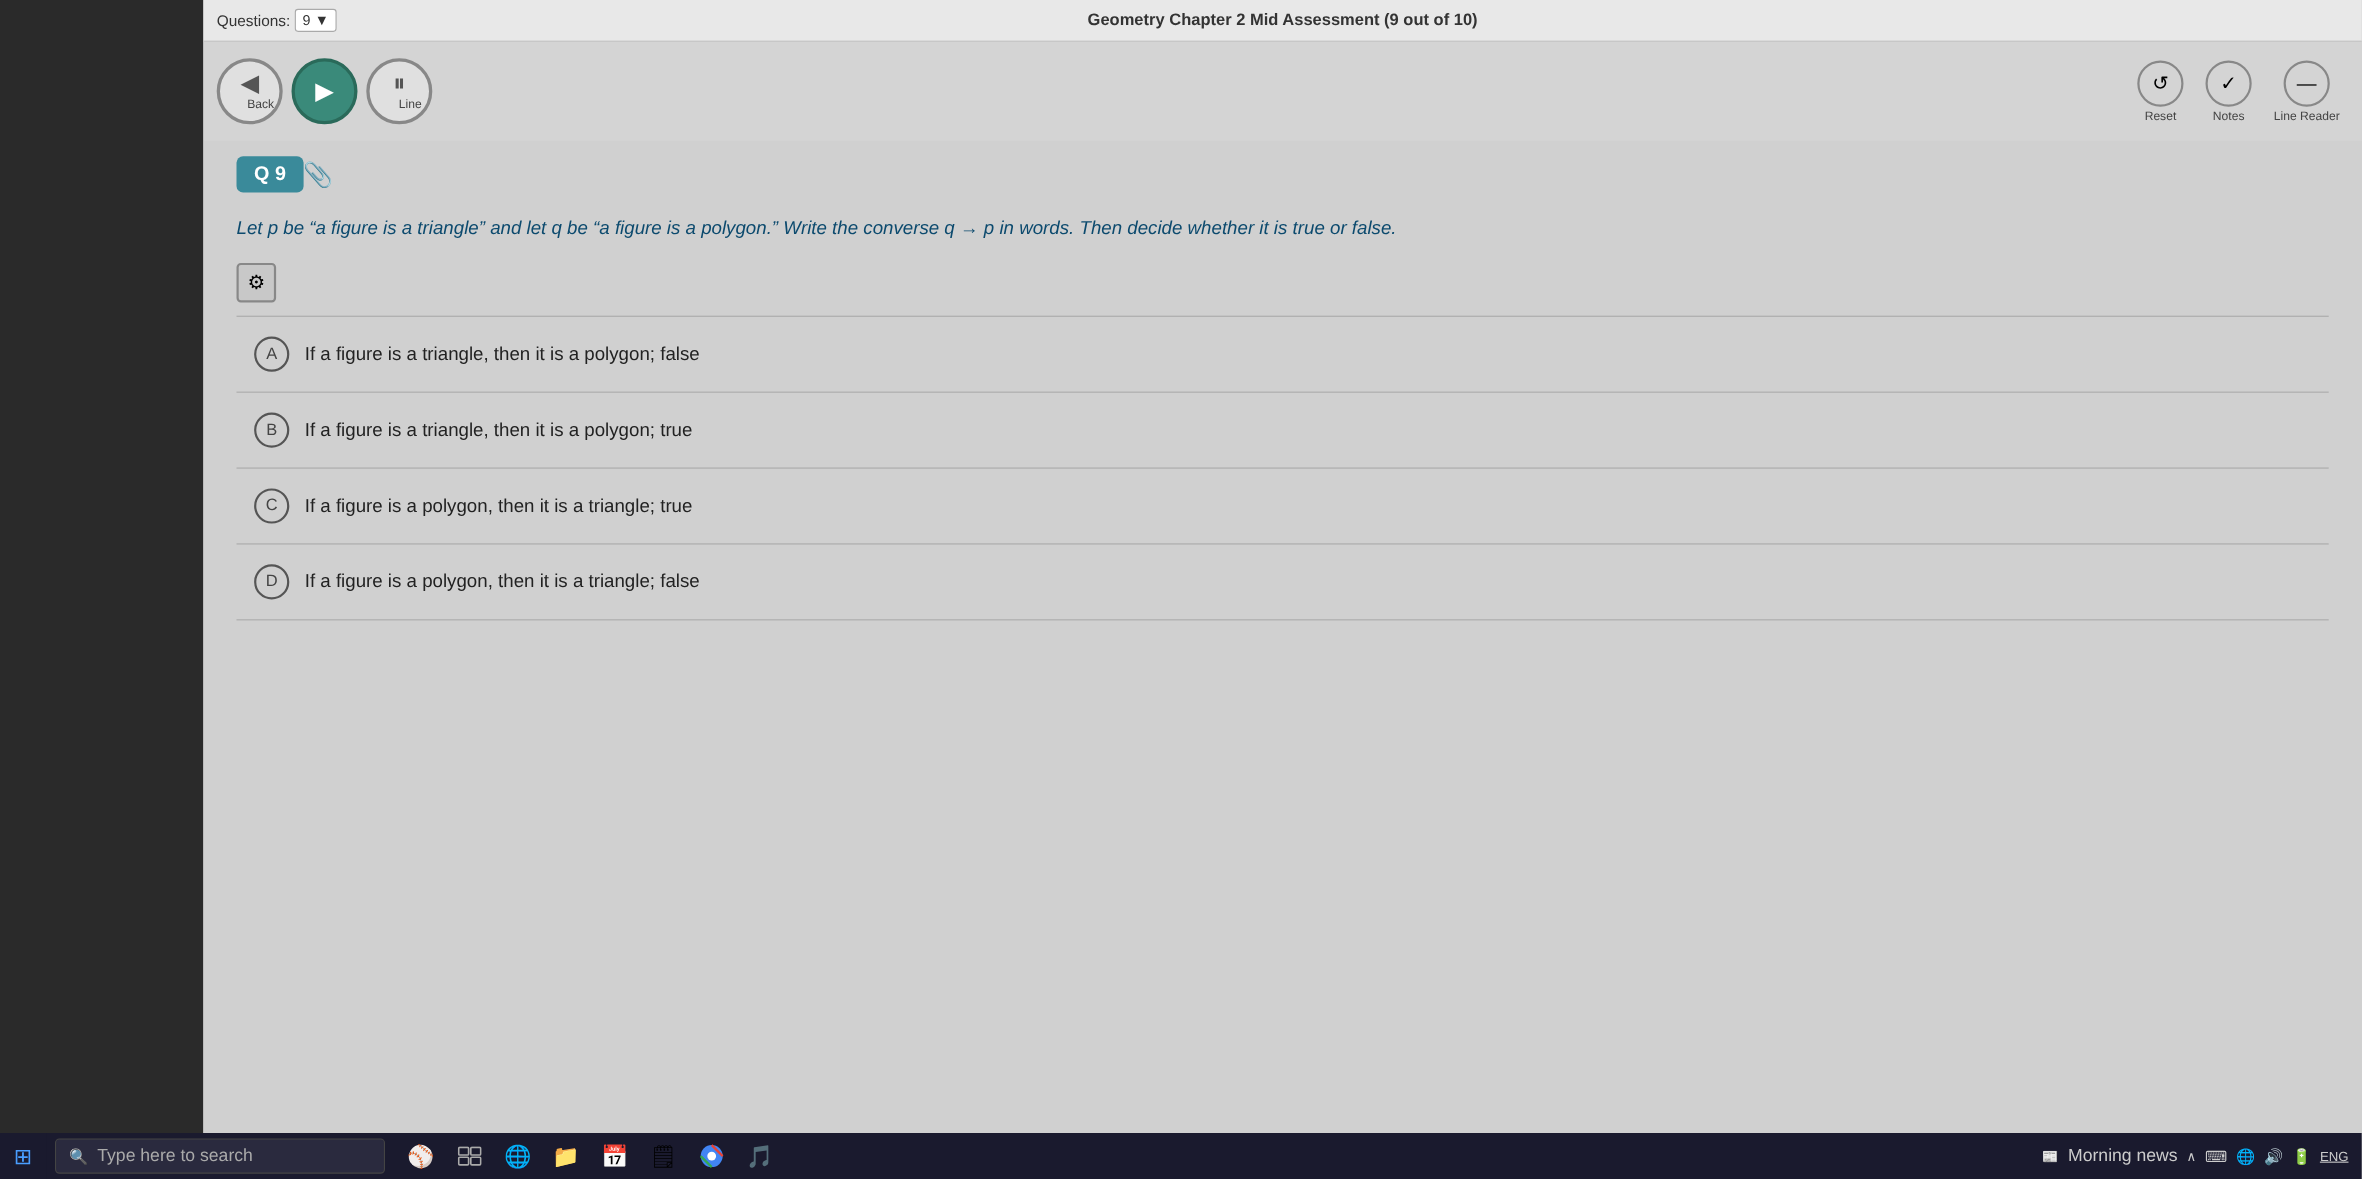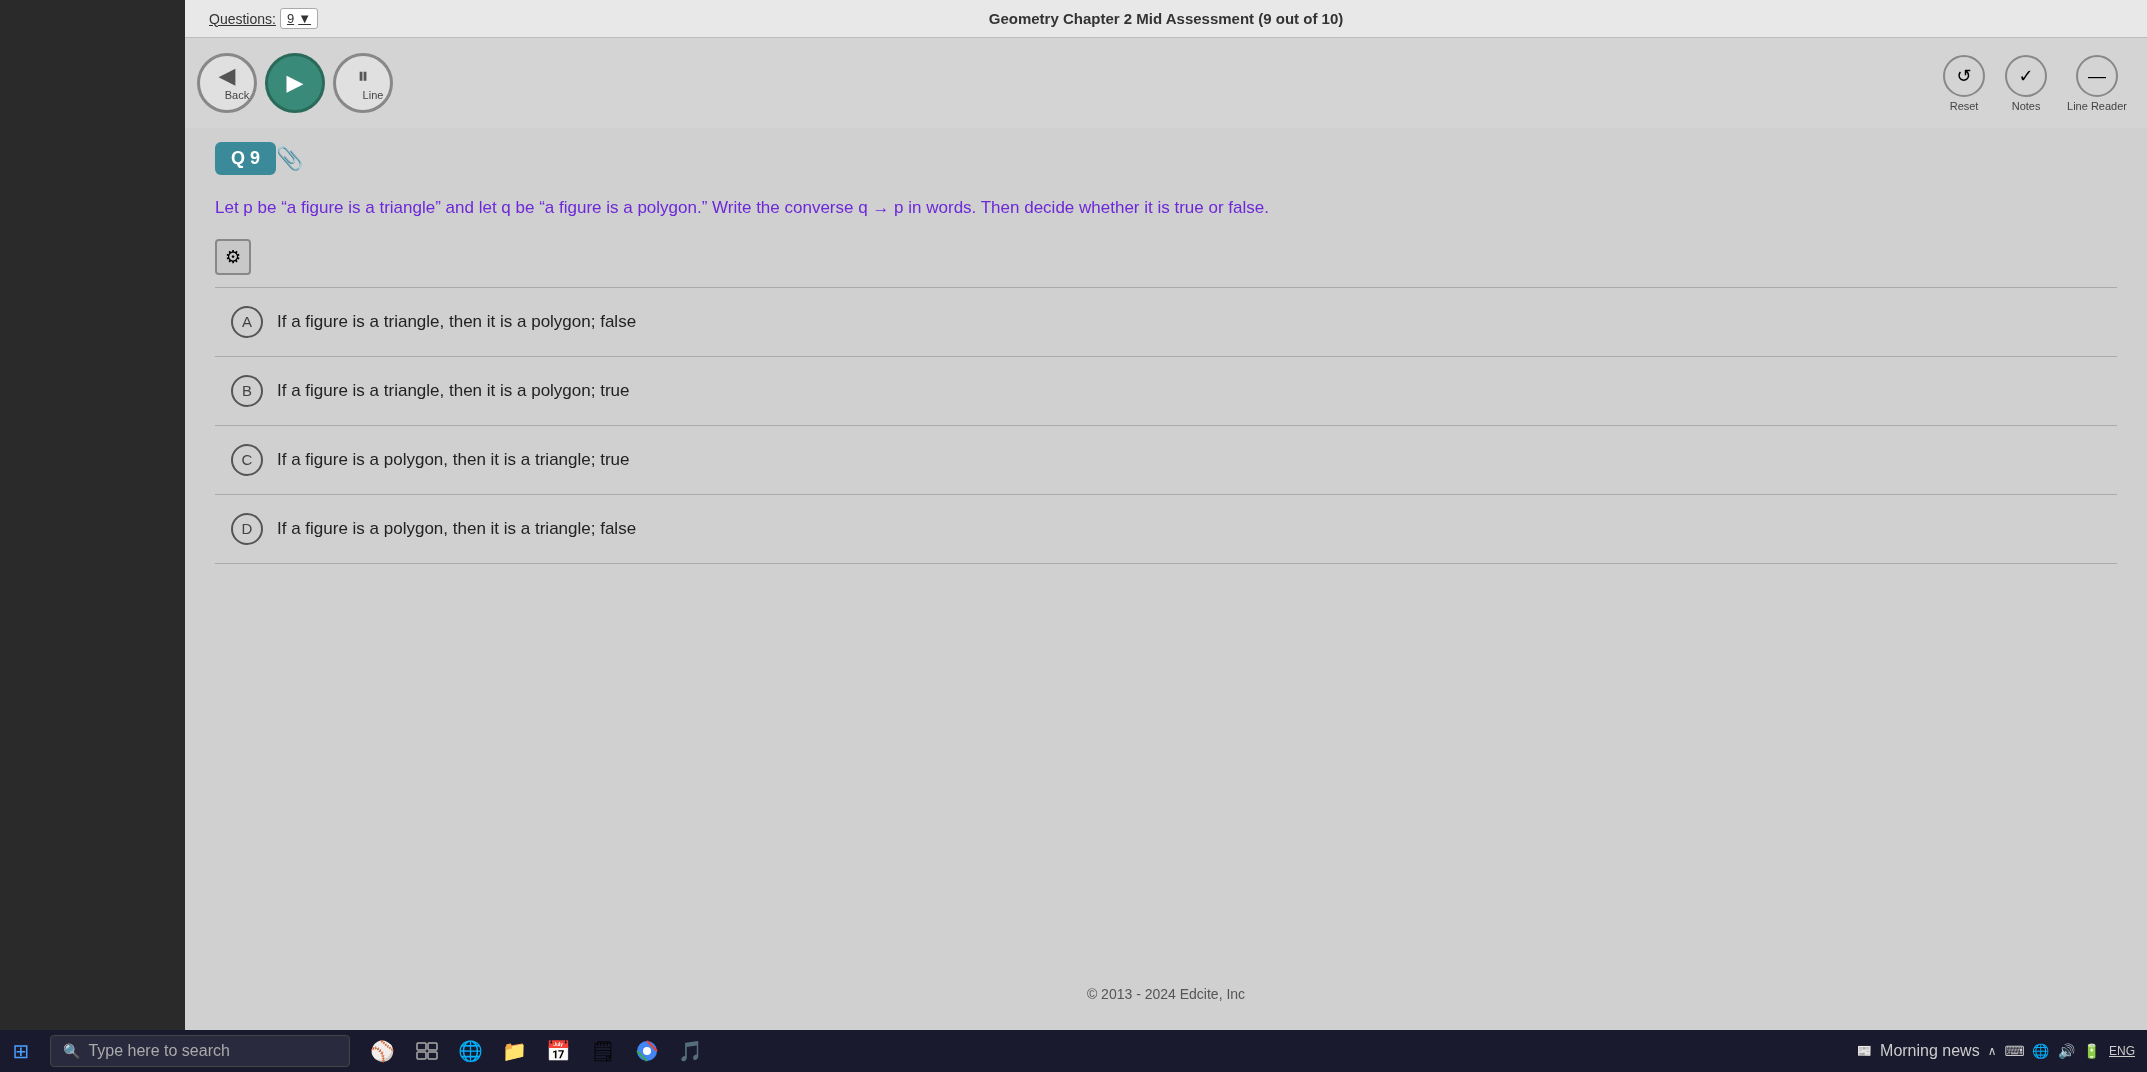--- a/index.html
+++ b/index.html
@@ -54,8 +54,7 @@
       gap: 4px;
       font-size: 14px;
       color: #333;
-      padding-left: 24px;
-      text-decoration: underline;
+      padding-left: 12px;
     }
 
     .questions-dropdown {

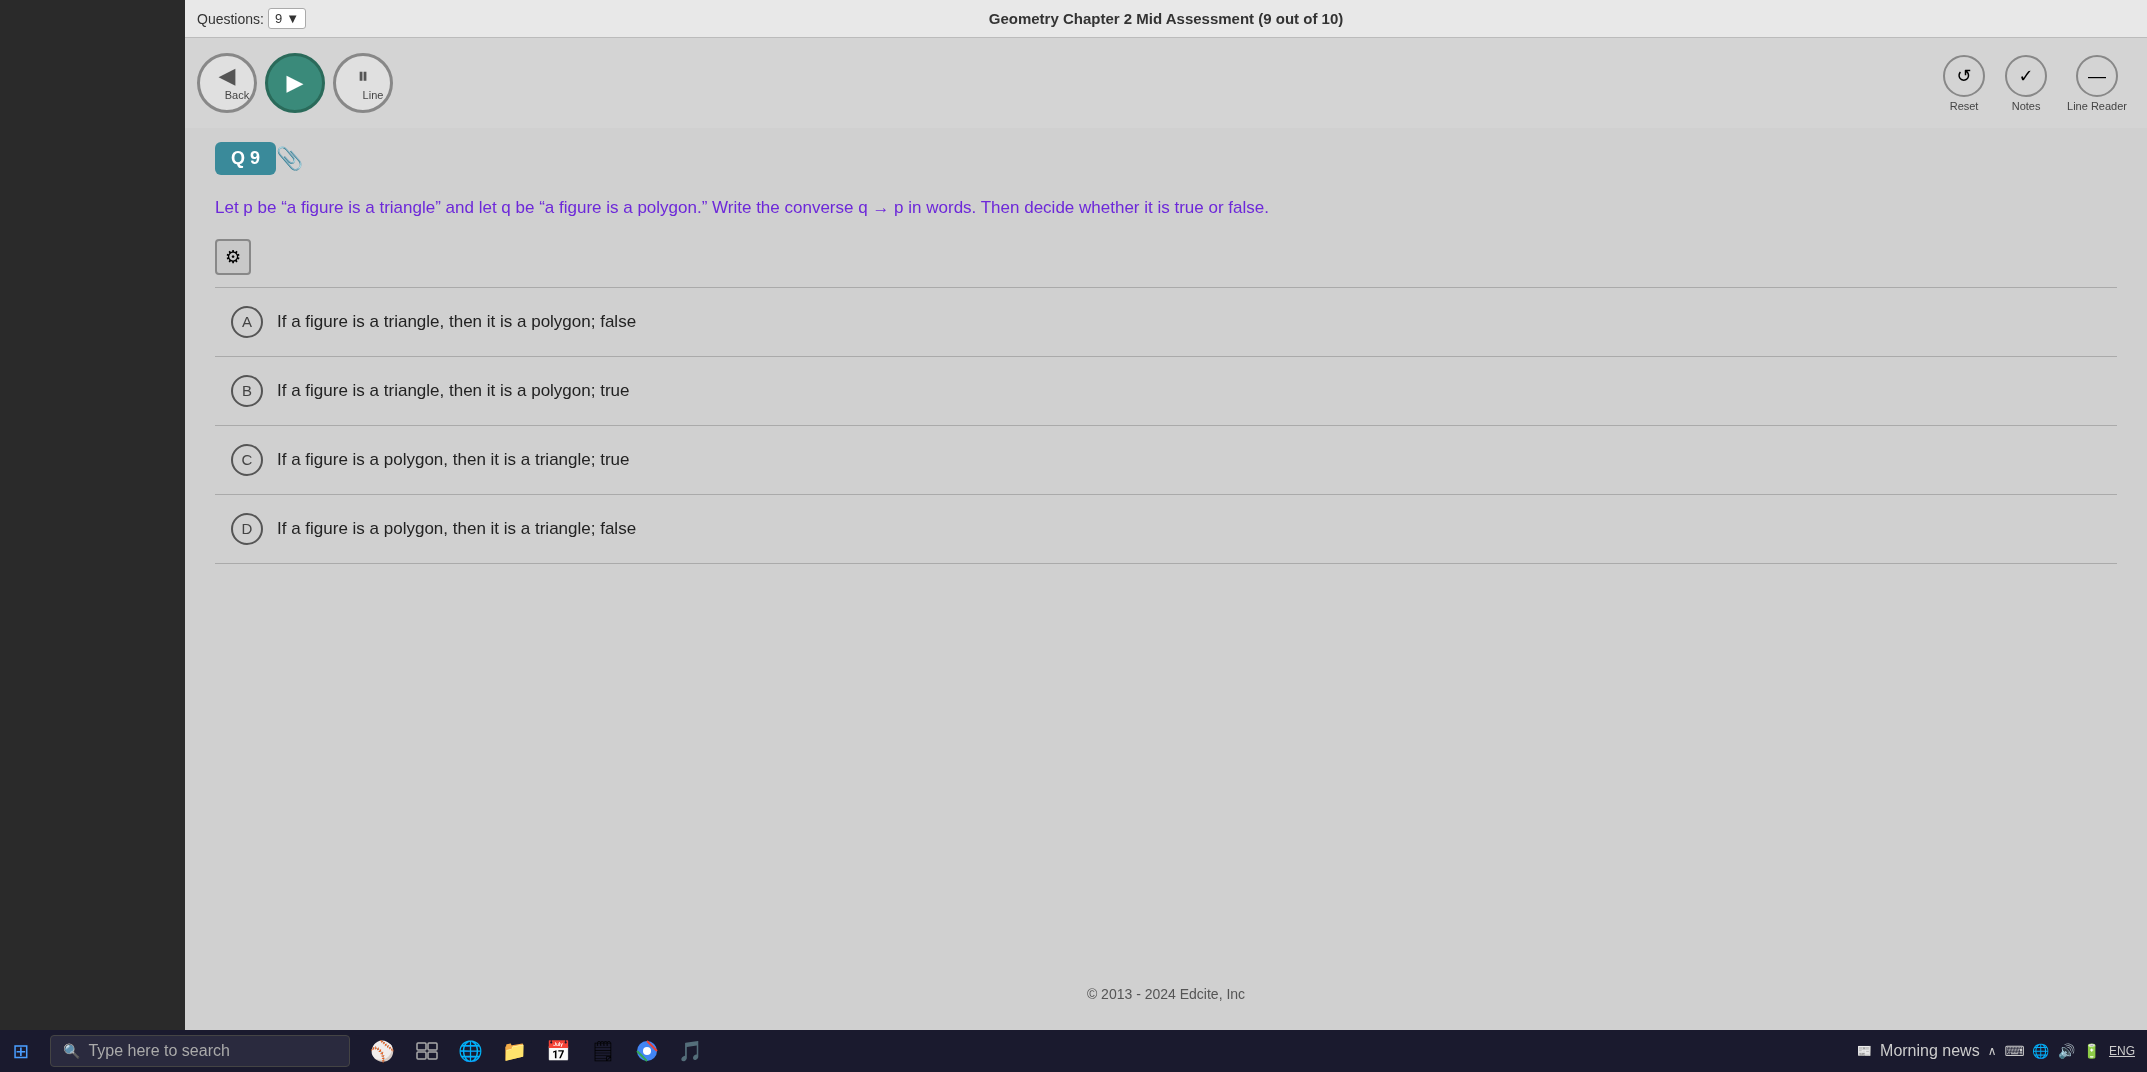--- a/index.html
+++ b/index.html
@@ -202,9 +202,10 @@
     .question-text {
       padding: 10px 30px 18px 30px;
       font-size: 17px;
-      color: #6d28d9;
+      color: #0c4a6e;
       line-height: 1.5;
       max-width: 1200px;
+      font-style: italic;
     }
 
     

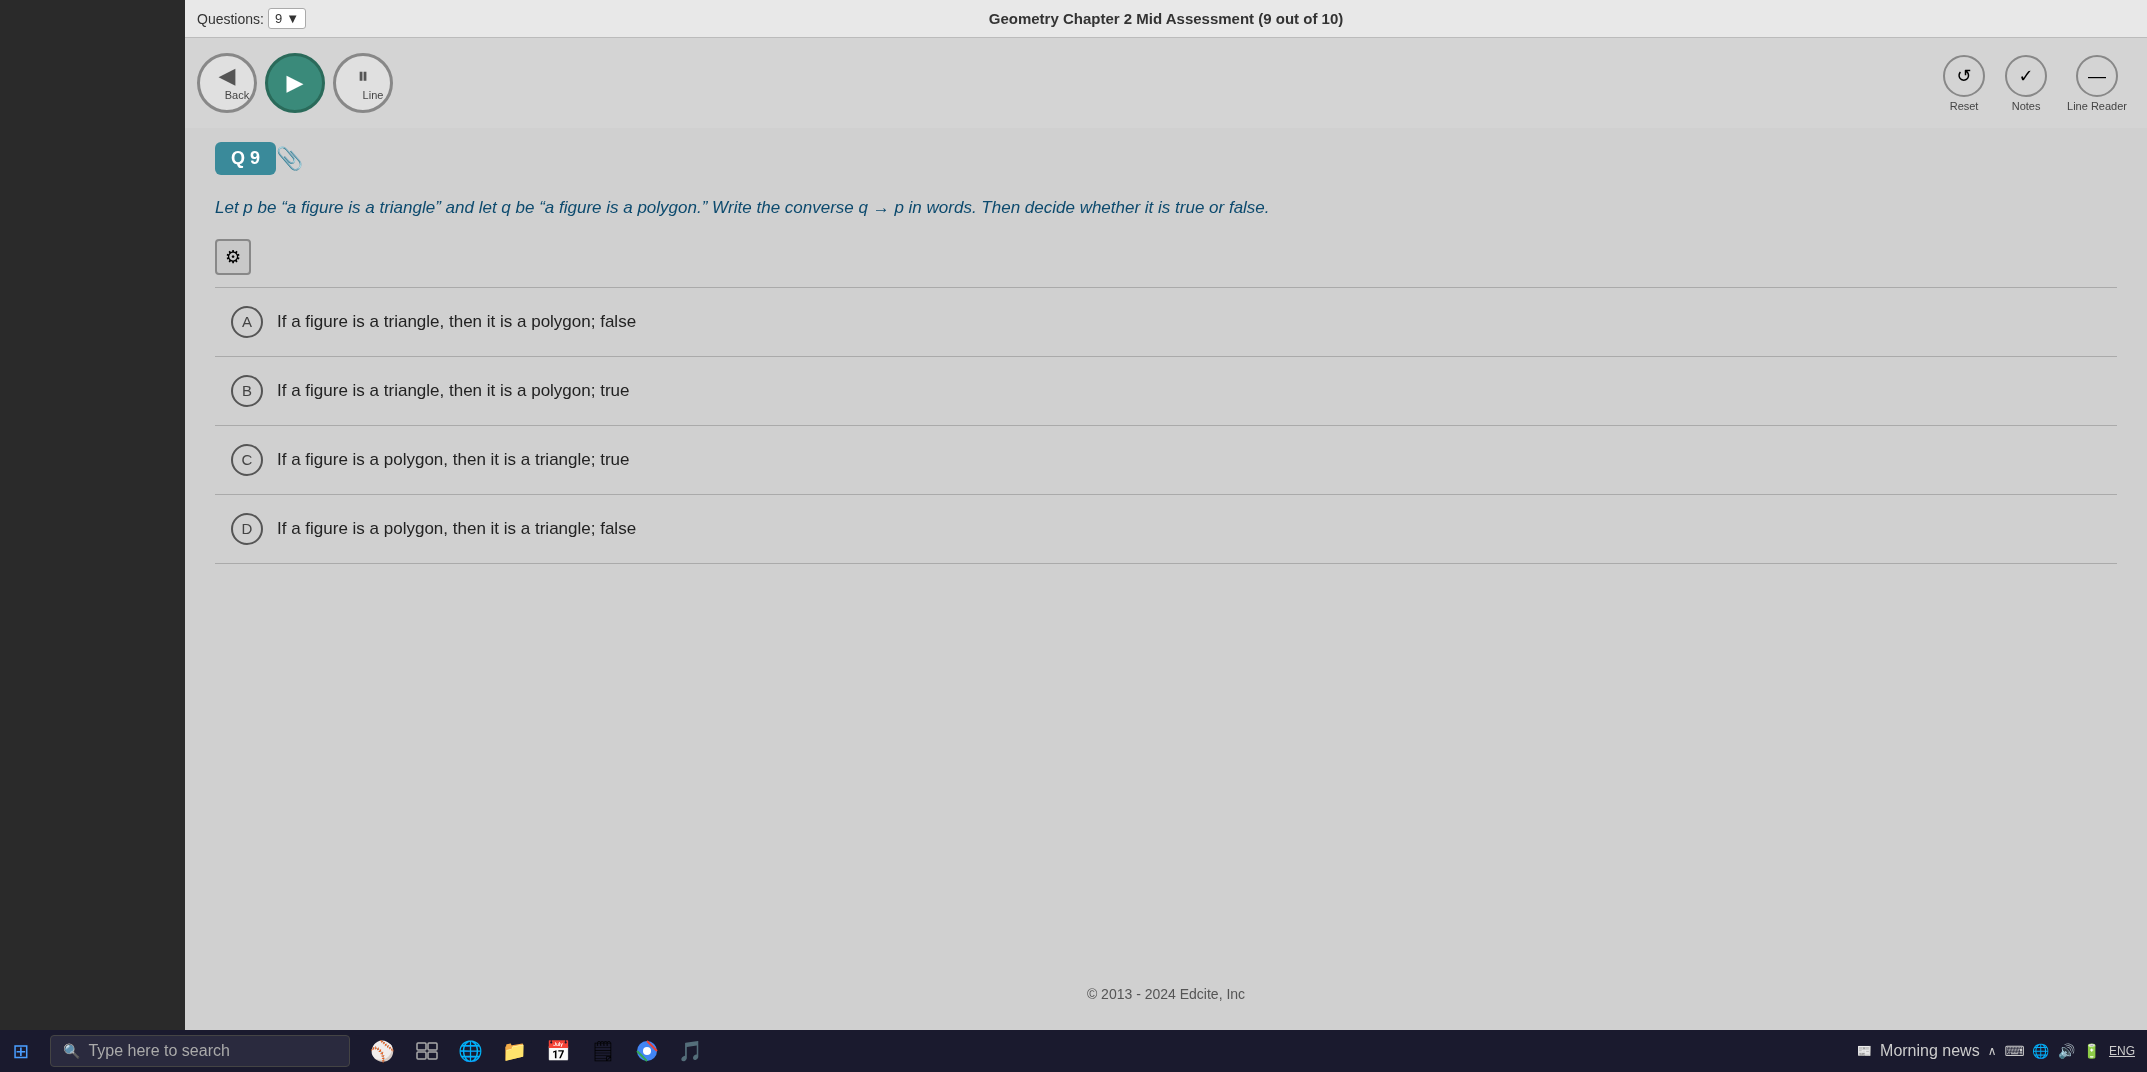--- a/index.html
+++ b/index.html
@@ -448,7 +448,6 @@
 
     </div>
 
-    <div class="footer-copy">© 2013 - 2024 Edcite, Inc</div>
 
   </div>
 </div>

